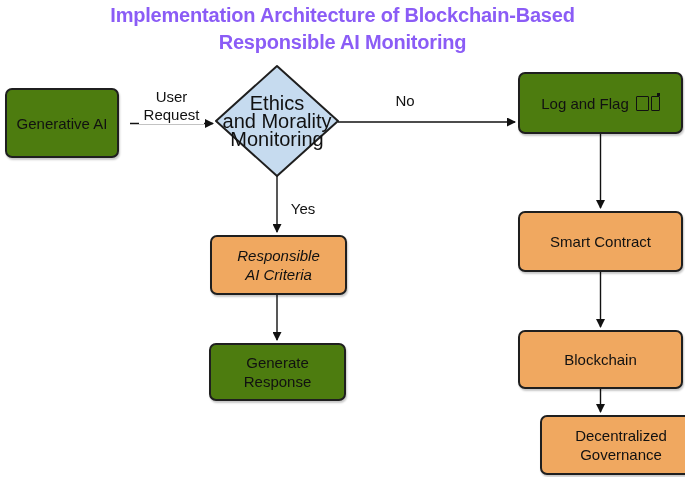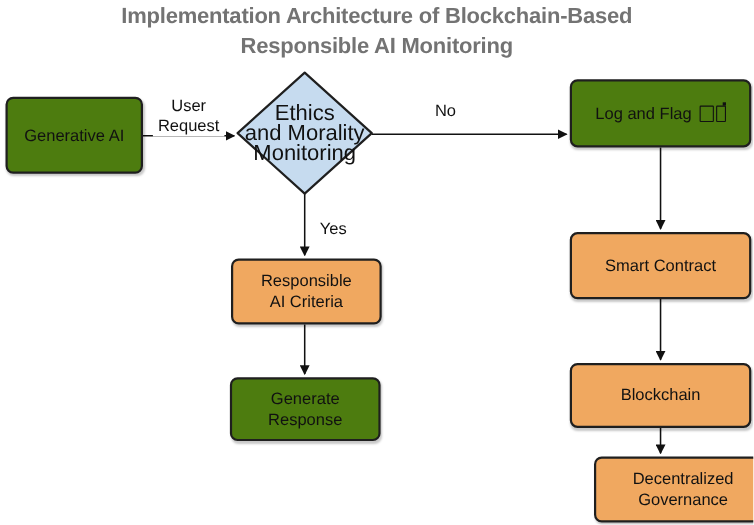--- a/index.html
+++ b/index.html
@@ -15,7 +15,7 @@
     position:absolute;top:2px;left:0;width:685px;
     text-align:center;
     font-size:20px;font-weight:700;line-height:27px;
-    letter-spacing:-0.2px;color:#737373;
+    letter-spacing:-0.2px;color:#8b5cf6;
   }
   svg.overlay{position:absolute;left:0;top:0;width:685px;height:477px;}
   .node{

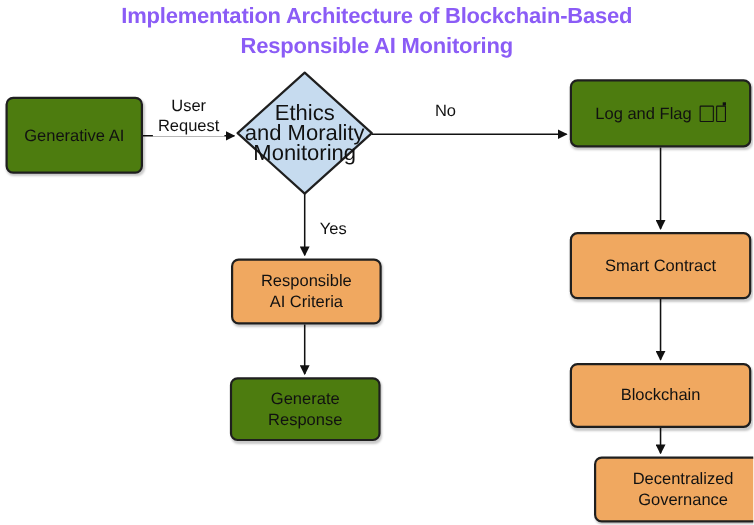--- a/index.html
+++ b/index.html
@@ -75,7 +75,7 @@
     <polygon points="277,66 338,121 277,176 216,121" fill="#C6DBEF" stroke="#1f1f1f" stroke-width="2" stroke-linejoin="round"></polygon>
   </svg>
 
-  <div class="node blue" style="left:5px;top:88px;width:125px;height:70px;">
+  <div class="node blue" style="left:5px;top:88px;width:114px;height:70px;">
     <div class="lbl">
         <span>Generative AI</span>
       </div>

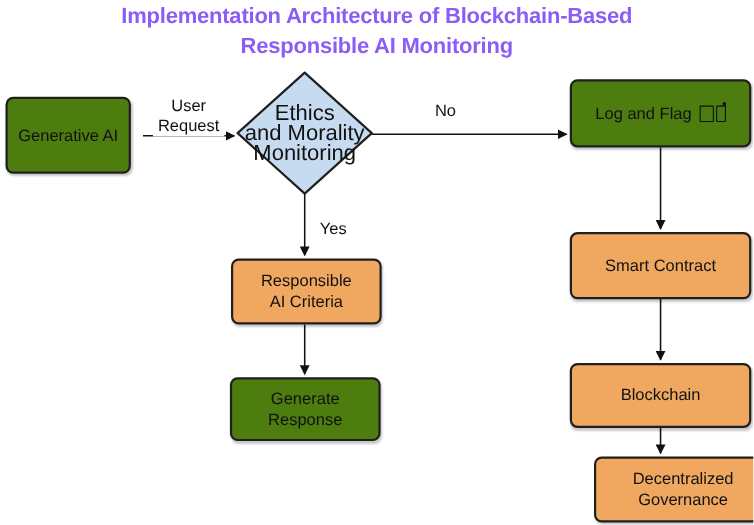--- a/index.html
+++ b/index.html
@@ -116,7 +116,7 @@
     </div>
   </div>
 
-  <div class="node orange" style="left:210px;top:235px;width:137px;height:60px;">
+  <div class="node orange" style="left:210px;top:235px;width:137px;height:60px;font-style:italic;">
     <div class="lbl">
       <span>Responsible</span>
       <span>AI Criteria</span>

